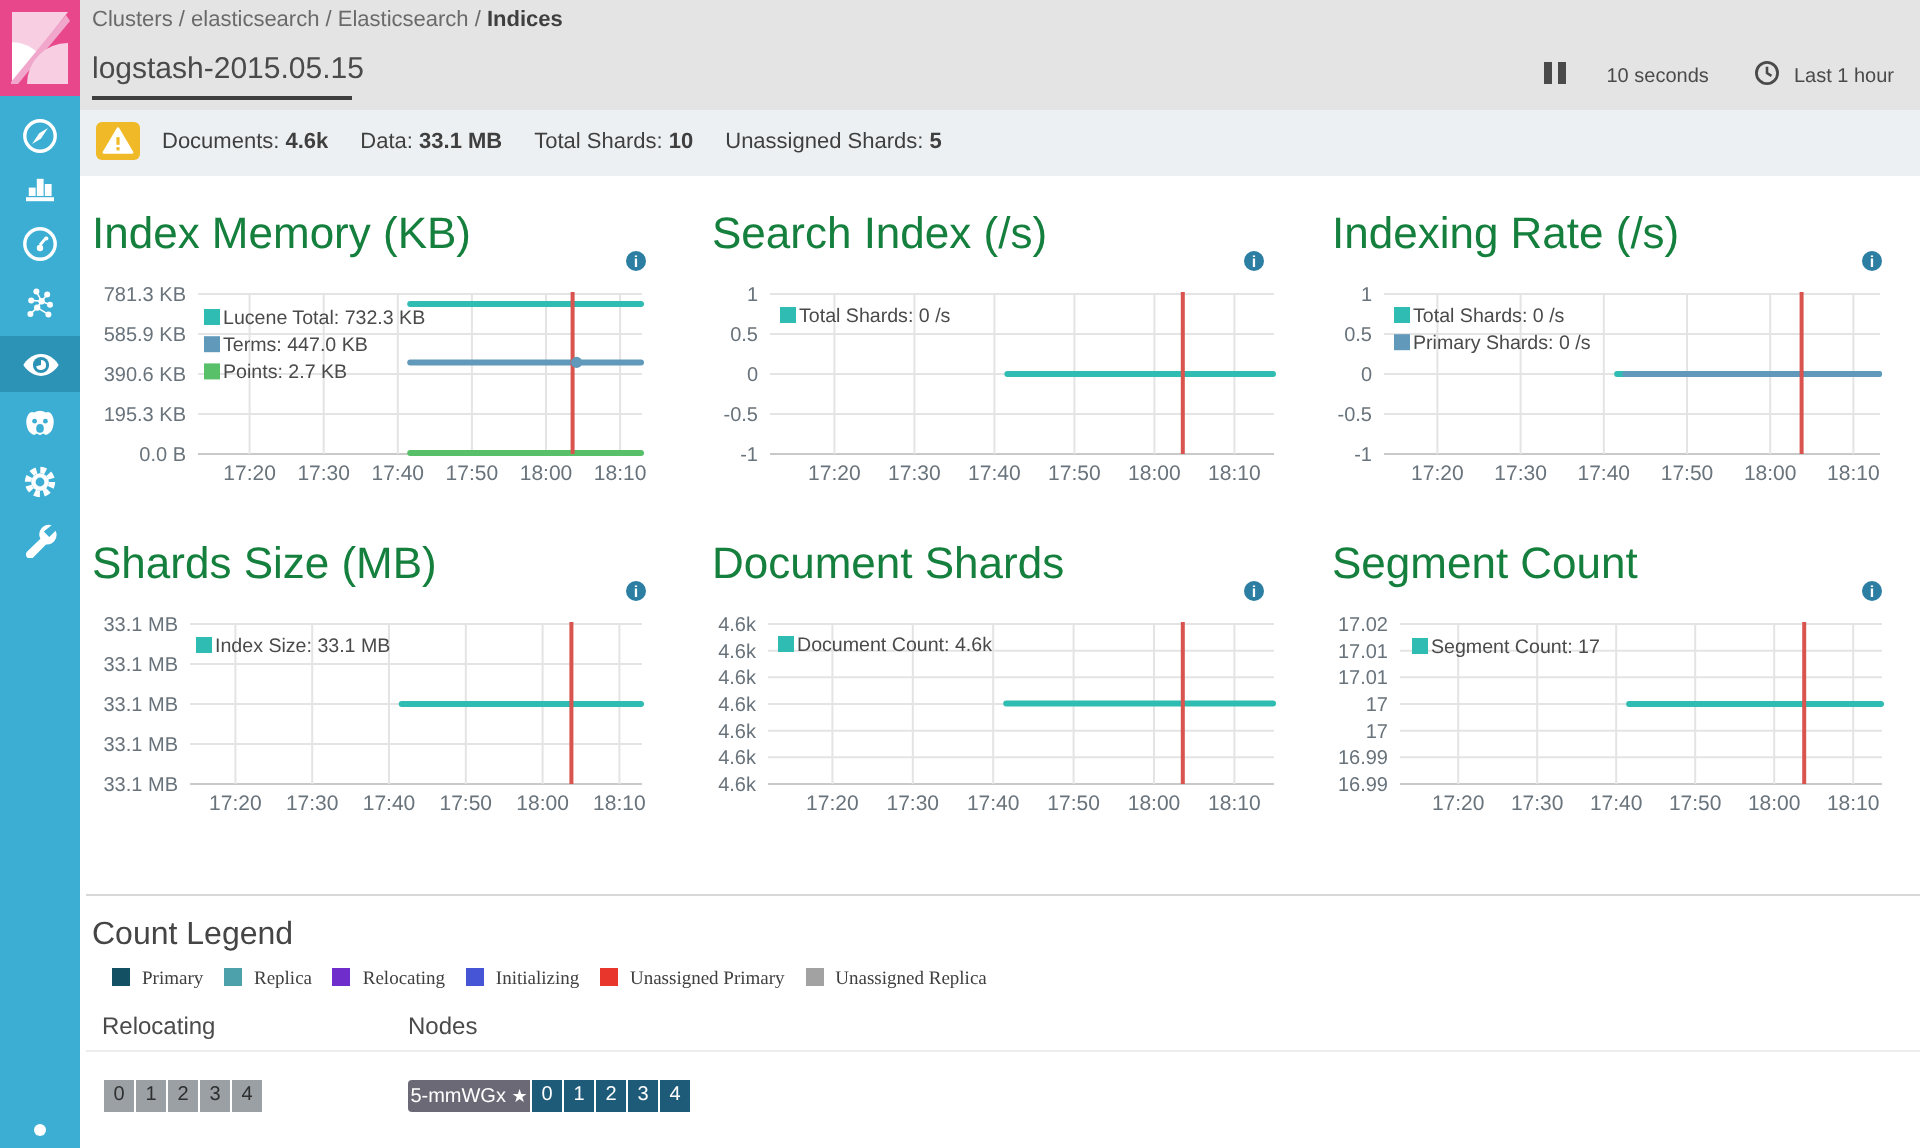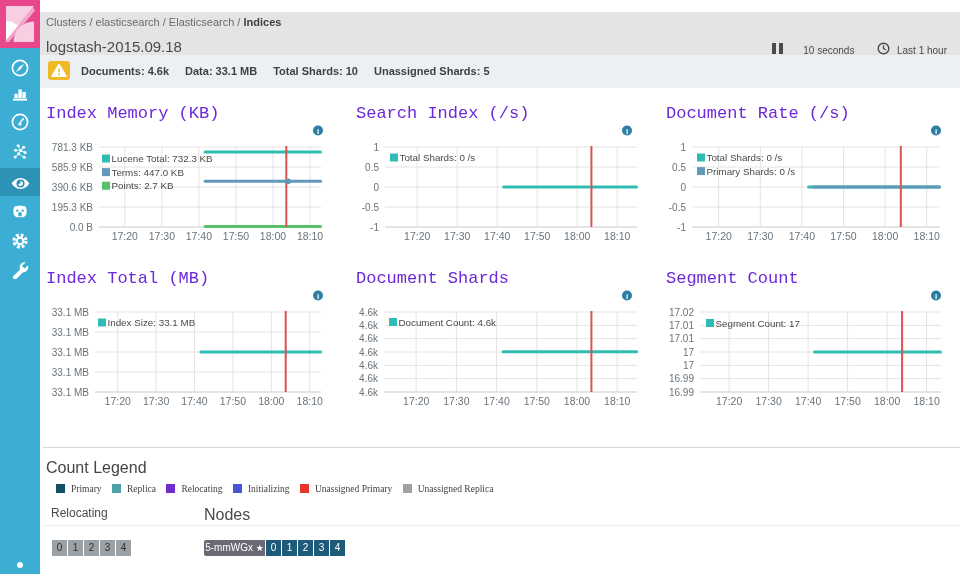--- a/index.html
+++ b/index.html
@@ -13,7 +13,7 @@
     background:#2c93b7; }
   #botdot { position:absolute; left:17px; top:562px; width:6px; height:6px;
     border-radius:50%; background:#fff; }
-  #header { position:absolute; left:40px; top:12px; width:920px; height:55px;
+  #header { position:absolute; left:40px; top:0; width:920px; height:55px;
     background:#e4e4e4;padding-left:26px; }
   #crumbs { position:absolute; left:6px; top:4px; font-size:11px; color:#6a6a6a; }
   #crumbs b { color:#3f3f3f; font-weight:bold; }

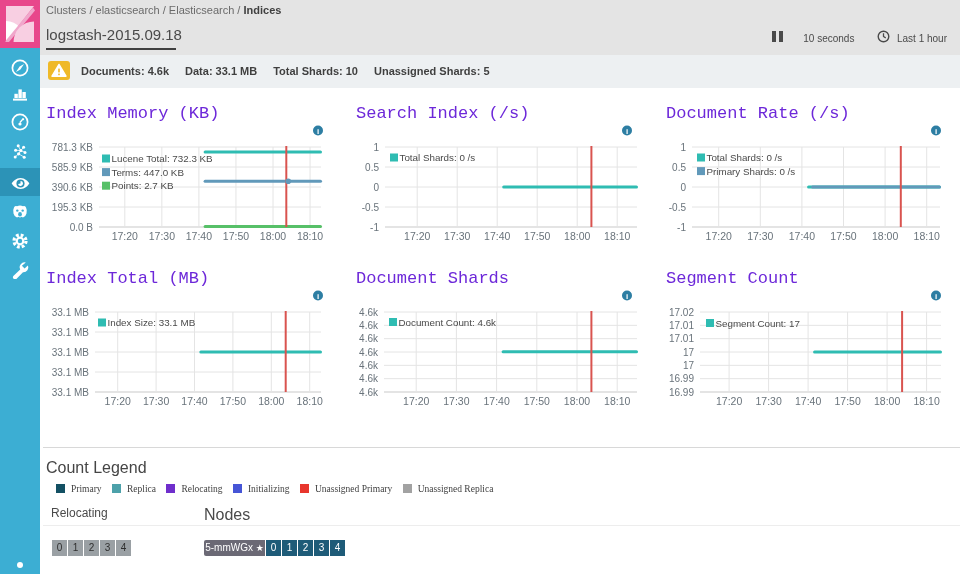--- a/index.html
+++ b/index.html
@@ -142,7 +142,7 @@
 
 <div id="header">
   <div id="crumbs">Clusters / elasticsearch / Elasticsearch / <b>Indices</b></div>
-  <div id="ptitle">logstash-2015.09.18</div>
+  <div id="ptitle">logstash-2015.05.15</div>
   <div id="punder"></div>
   <div id="controls">
     <svg width="13" height="13" viewBox="0 0 13 13" style="vertical-align:-2px">

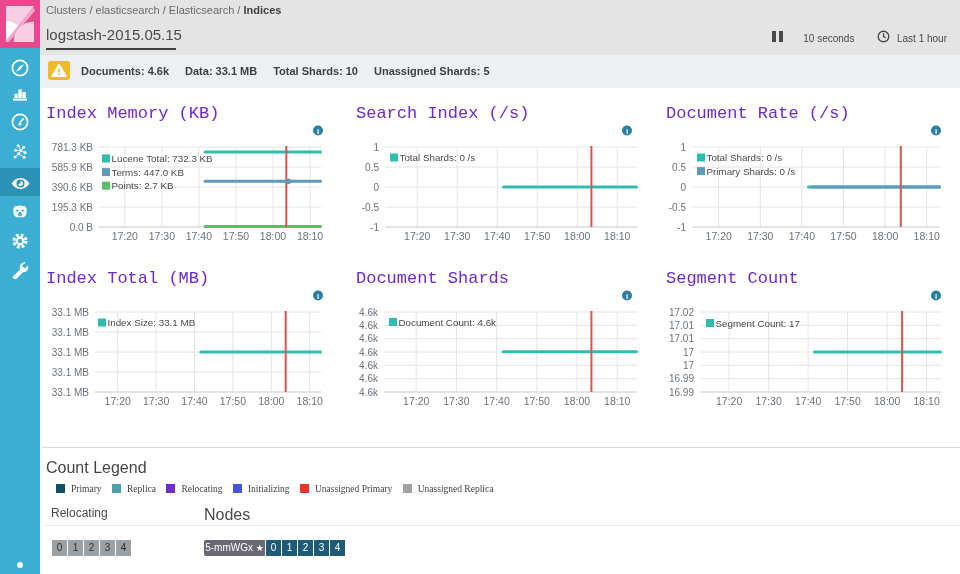--- a/index.html
+++ b/index.html
@@ -27,7 +27,7 @@
     background:#edf0f2; }
   #warnicon { position:absolute; left:8px; top:6px; width:22px; height:19px;
     background:#efb928; border-radius:3px; }
-  #warntext { position:absolute; left:41px; top:10px; font-size:11px; color:#3f3f3f;font-weight:bold; }
+  #warntext { position:absolute; left:41px; top:10px; font-size:11px; color:#3f3f3f; }
   #warntext span { margin-right:16px; }
   #content { position:absolute; left:40px; top:88px; width:920px; height:486px;
     background:#fff; }

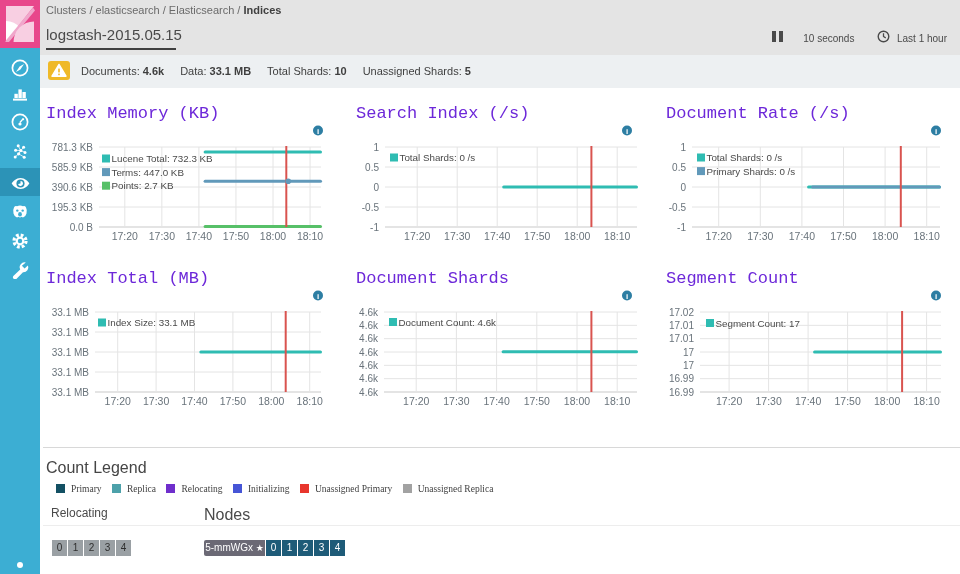--- a/index.html
+++ b/index.html
@@ -31,7 +31,7 @@
   #warntext span { margin-right:16px; }
   #content { position:absolute; left:40px; top:88px; width:920px; height:486px;
     background:#fff; }
-  .ctitle { position:absolute; font-size:17px; color:#6d28d9;font-family:Liberation Mono, monospace; }
+  .ctitle { position:absolute; font-size:22px; color:#15803d; }
   .chartsvg { position:absolute; left:0; top:0; }
   #shardsec { position:absolute; left:0px; top:359px; width:920px; }
   #shardline { position:absolute; left:3px; top:0px; width:917px; height:1px;

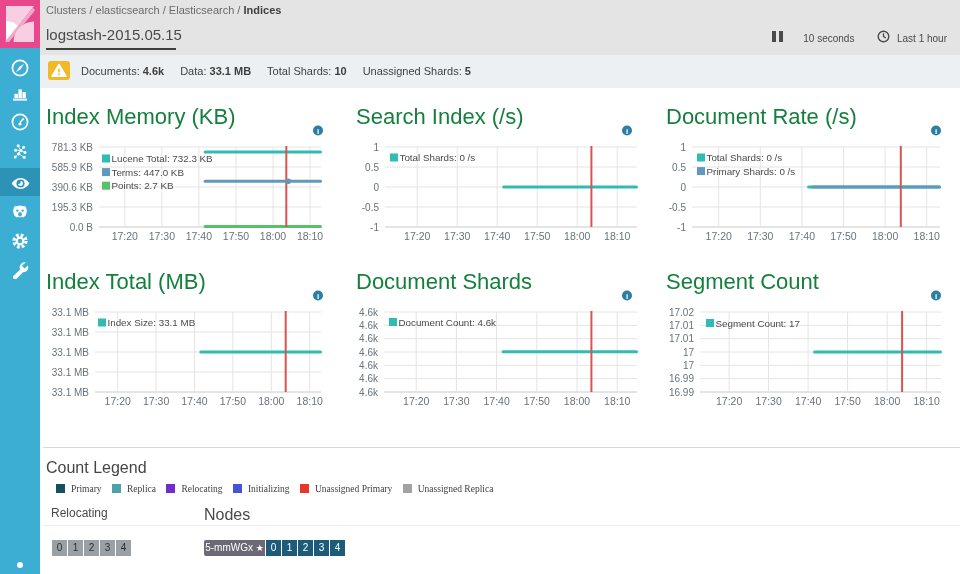--- a/index.html
+++ b/index.html
@@ -176,7 +176,7 @@
   <div id="charts">
       <div class="ctitle" style="left: 6px; top: 16px;">Index Memory (KB)</div>
       <div class="ctitle" style="left: 316px; top: 16px;">Search Index (/s)</div>
-      <div class="ctitle" style="left: 626px; top: 16px;">Document Rate (/s)</div>
+      <div class="ctitle" style="left: 626px; top: 16px;">Indexing Rate (/s)</div>
       <div class="ctitle" style="left: 6px; top: 181px;">Index Total (MB)</div>
       <div class="ctitle" style="left: 316px; top: 181px;">Document Shards</div>
       <div class="ctitle" style="left: 626px; top: 181px;">Segment Count</div>

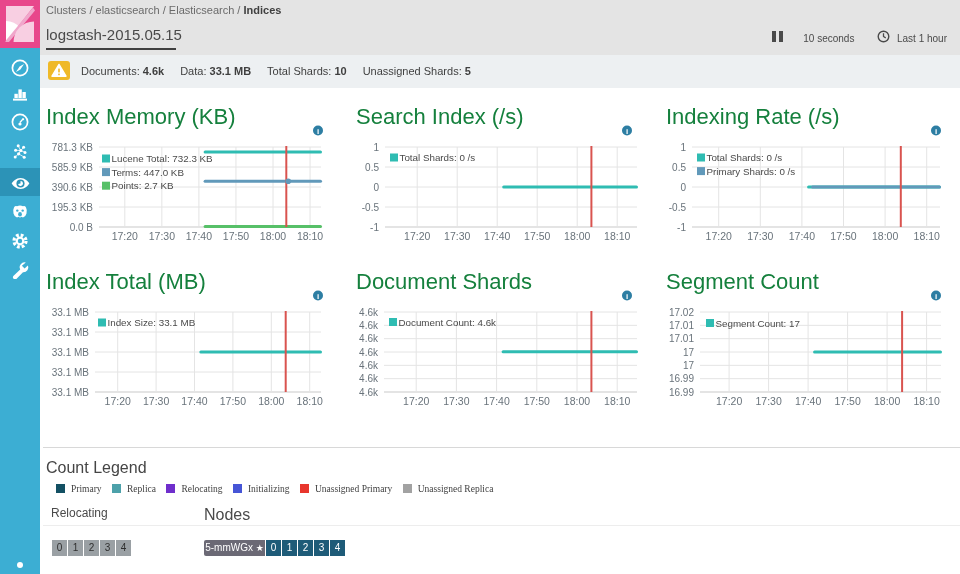--- a/index.html
+++ b/index.html
@@ -177,7 +177,7 @@
       <div class="ctitle" style="left: 6px; top: 16px;">Index Memory (KB)</div>
       <div class="ctitle" style="left: 316px; top: 16px;">Search Index (/s)</div>
       <div class="ctitle" style="left: 626px; top: 16px;">Indexing Rate (/s)</div>
-      <div class="ctitle" style="left: 6px; top: 181px;">Index Total (MB)</div>
+      <div class="ctitle" style="left: 6px; top: 181px;">Shards Size (MB)</div>
       <div class="ctitle" style="left: 316px; top: 181px;">Document Shards</div>
       <div class="ctitle" style="left: 626px; top: 181px;">Segment Count</div>
       <svg class="chartsvg" width="920" height="486">

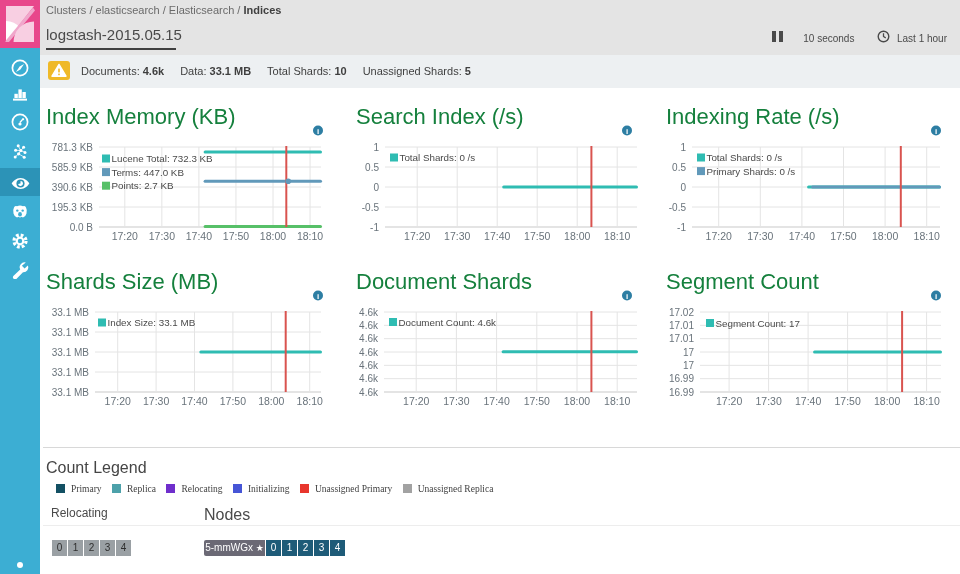--- a/index.html
+++ b/index.html
@@ -43,7 +43,7 @@
     vertical-align:-1px; }
   .litem { margin-right:8px; }
   #colheads { position:absolute; left:11px; top:59px; font-size:12px; color:#4a4a4a; }
-  #nodeshead { position:absolute; left:164px; top:59px; font-size:16px; color:#4a4a4a; }
+  #nodeshead { position:absolute; left:164px; top:59px; font-size:12px; color:#4a4a4a; }
   #faintline { position:absolute; left:3px; top:78px; width:917px; height:1px;
     background:#ededed; }
   .ssq { position:absolute; width:15px; height:16px; font-size:10px;

